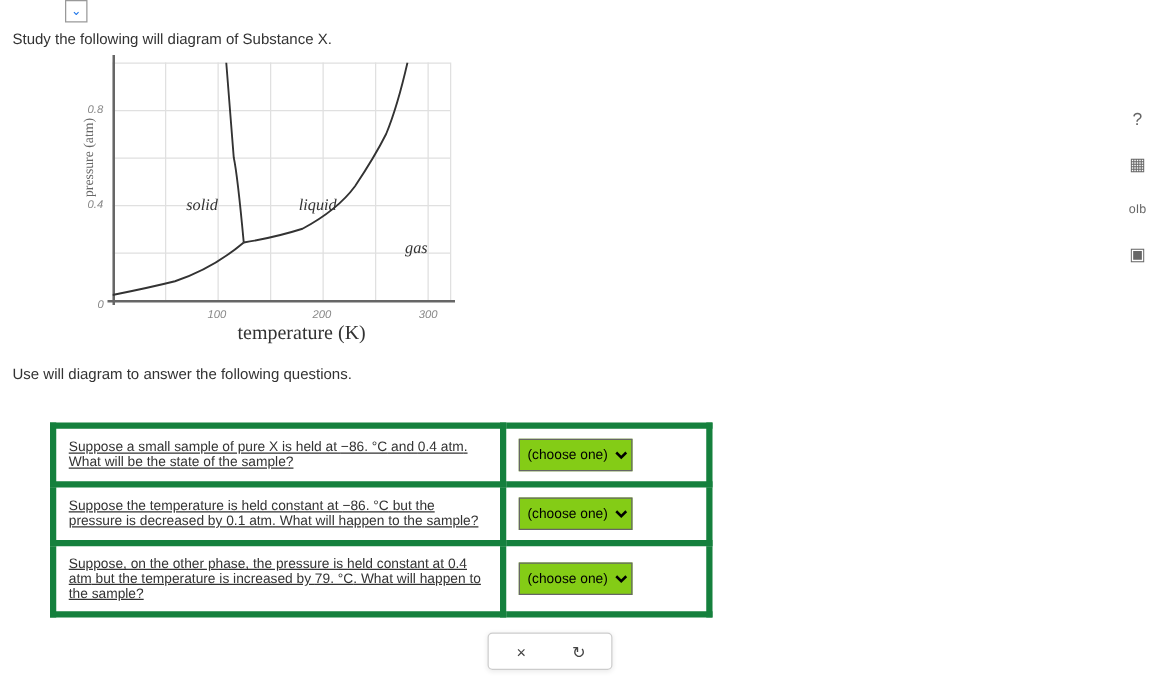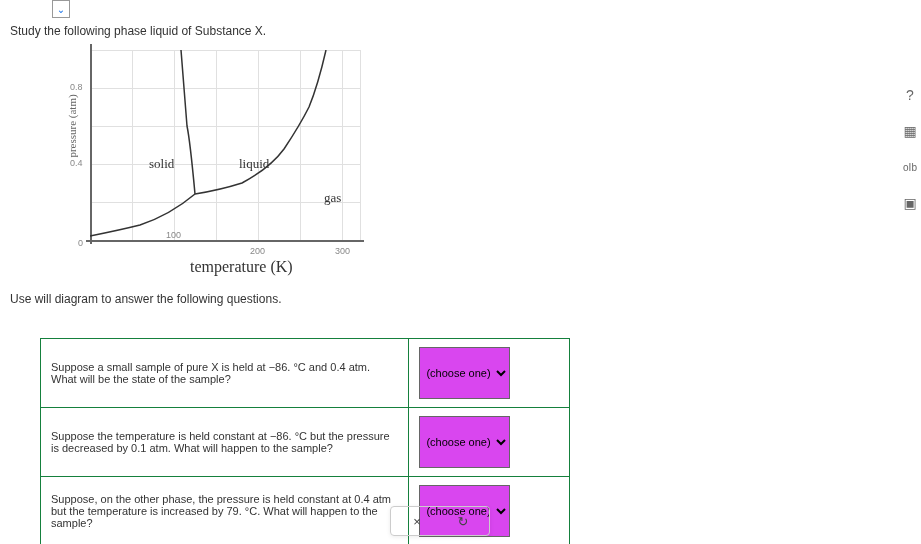--- a/index.html
+++ b/index.html
@@ -161,7 +161,7 @@
 
 <div class="dropdown-top">⌄</div>
 
-<div class="instruction">Study the following phase liquid of Substance X.</div>
+<div class="instruction">Study the following will diagram of Substance X.</div>
 
 <div class="y-axis-label">pressure (atm)</div>
 

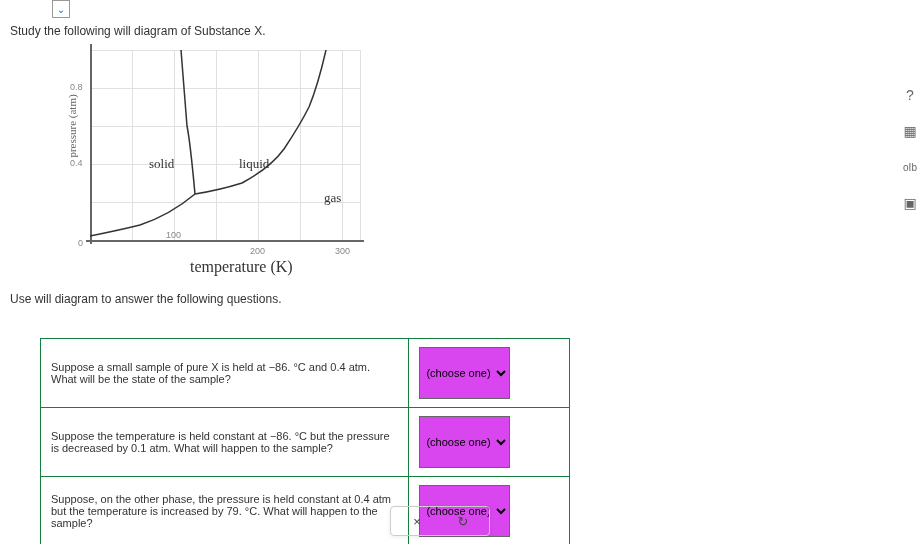--- a/index.html
+++ b/index.html
@@ -49,6 +49,7 @@
     left: 90px;
     width: 270px;
     height: 190px;
+    font-style: italic;
   }
   .grid-line-v, .grid-line-h {
     position: absolute;

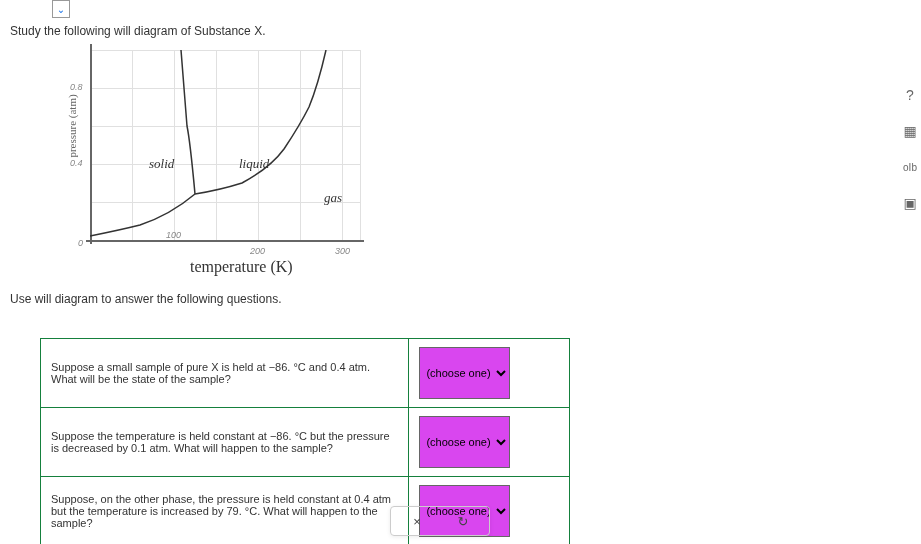--- a/index.html
+++ b/index.html
@@ -190,7 +190,7 @@
   <span class="tick-label" style="left:-20px; top:108px">0.4</span>
   <span class="tick-label" style="left:-12px; top:188px">0</span>
 
-  <span class="tick-label" style="left:76px; top:180px">100</span>
+  <span class="tick-label" style="left:76px; top:196px">100</span>
   <span class="tick-label" style="left:160px; top:196px">200</span>
   <span class="tick-label" style="left:245px; top:196px">300</span>
 

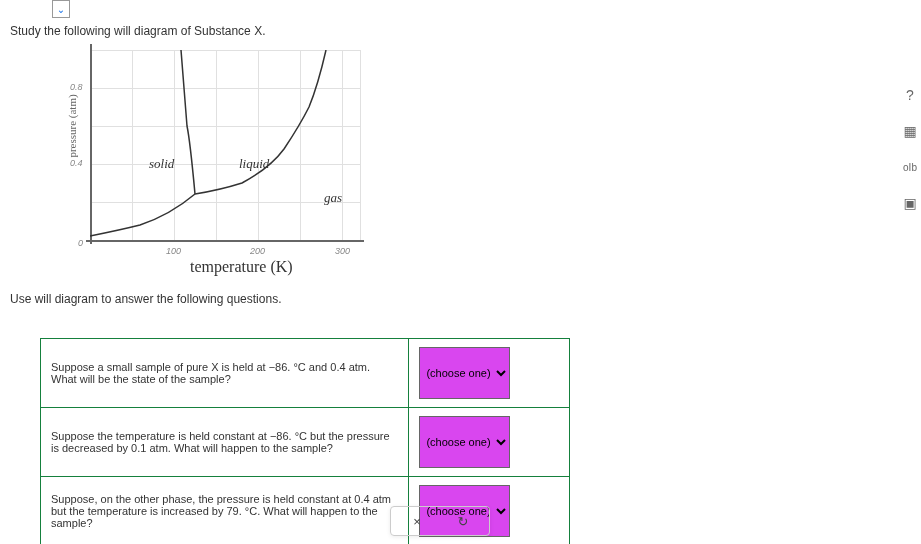--- a/index.html
+++ b/index.html
@@ -99,11 +99,12 @@
     width: 530px;
   }
   .question-table td {
-    border: 1px solid #15803d;
+    border: 5px solid #15803d;
     padding: 8px 10px;
     vertical-align: middle;
     font-size: 11px;
     color: #333;
+    text-decoration: underline;
   }
   .question-table td.answer-cell {
     width: 140px;

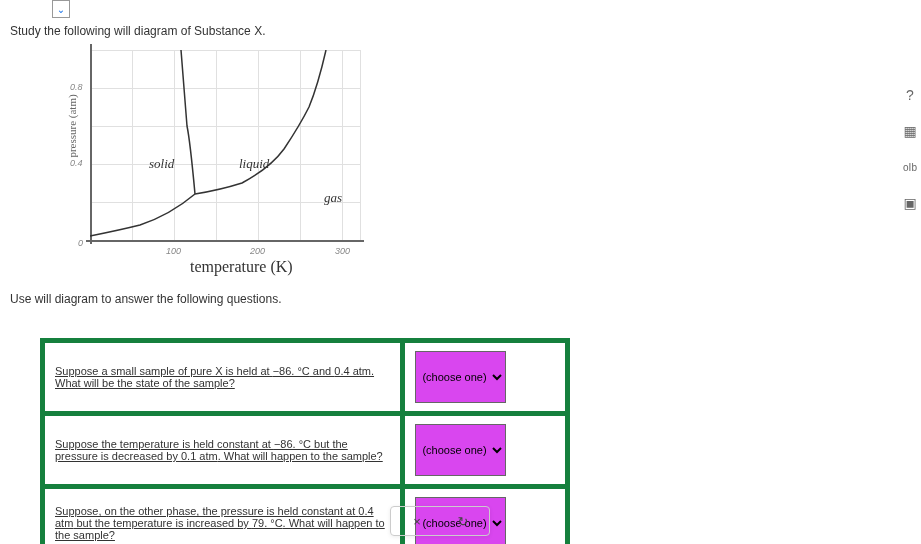--- a/index.html
+++ b/index.html
@@ -113,9 +113,8 @@
   select.answer {
     font-size: 11px;
     border: 1px solid #666;
-    background: #d946ef;
-    padding: 18px 2px;
-    text-align: center;
+    background: #84cc16;
+    padding: 5px 2px;
   }
   .buttons-row {
     position: absolute;

